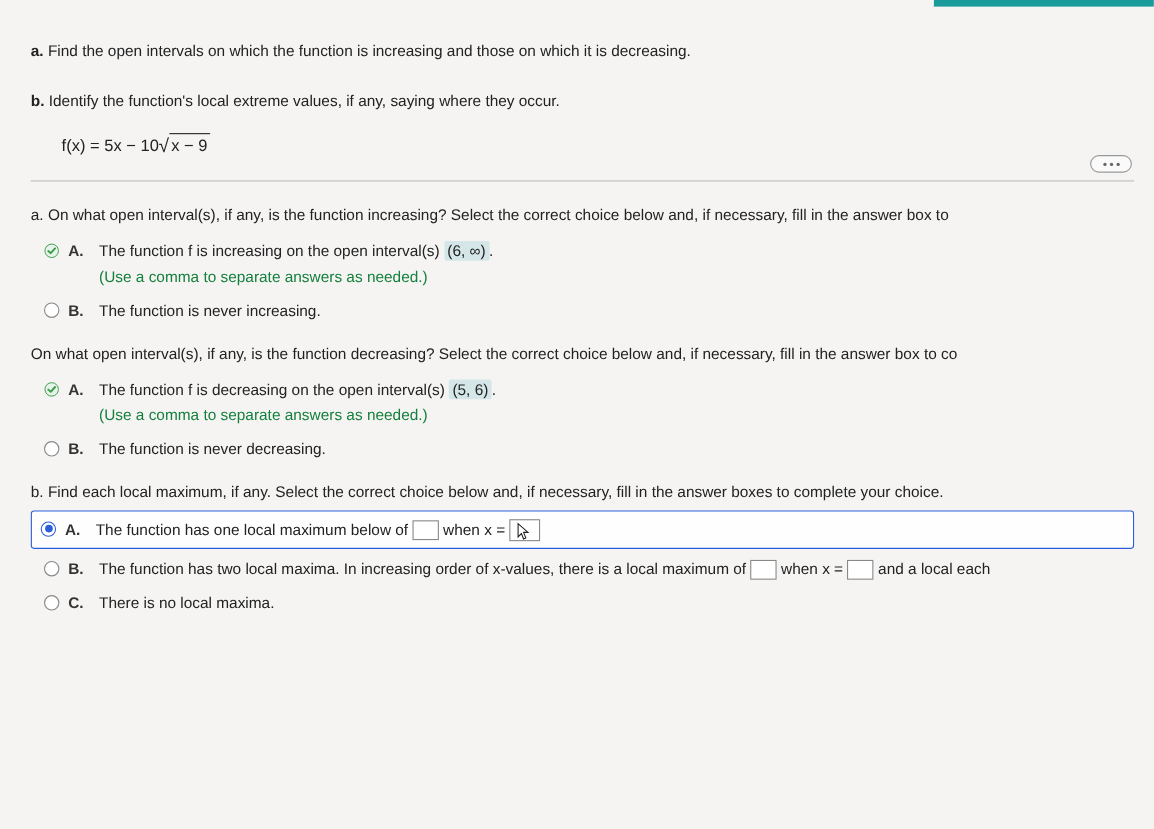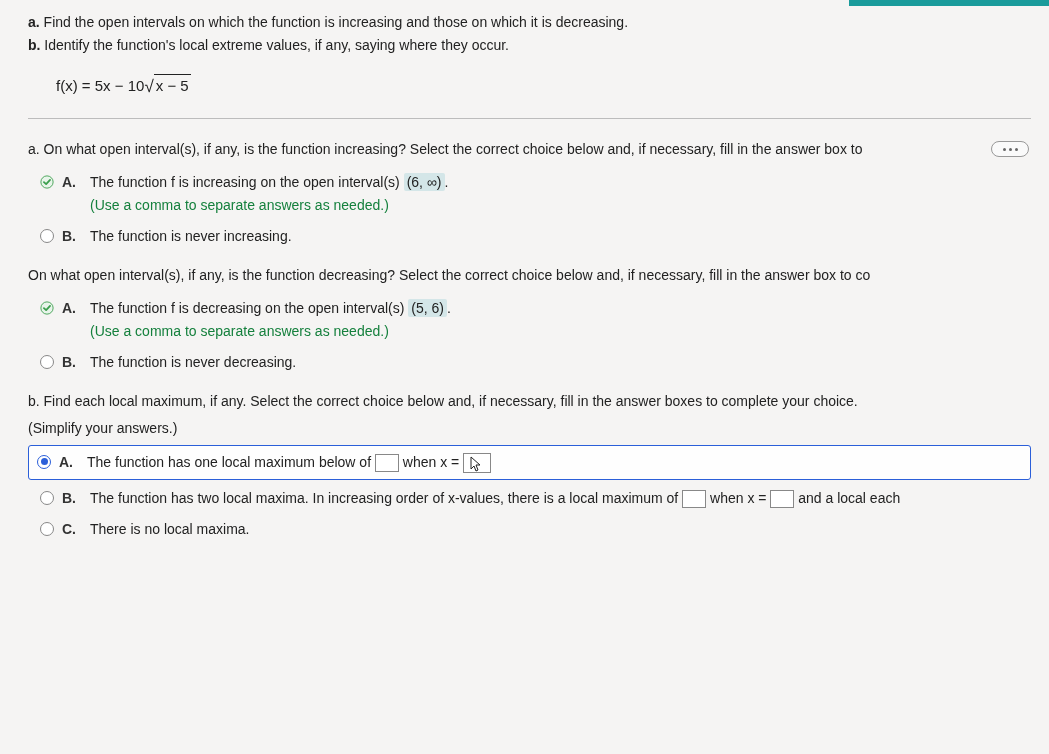--- a/index.html
+++ b/index.html
@@ -25,7 +25,7 @@
   .page {
     padding: 12px 18px 0 28px;
   }
-  .prompt-block p { margin-bottom: 2px; }
+  .prompt-block p { margin-bottom: 2px; margin-top: 24px; }
   .formula {
     margin: 18px 0 18px 28px;
     font-size: 15px;

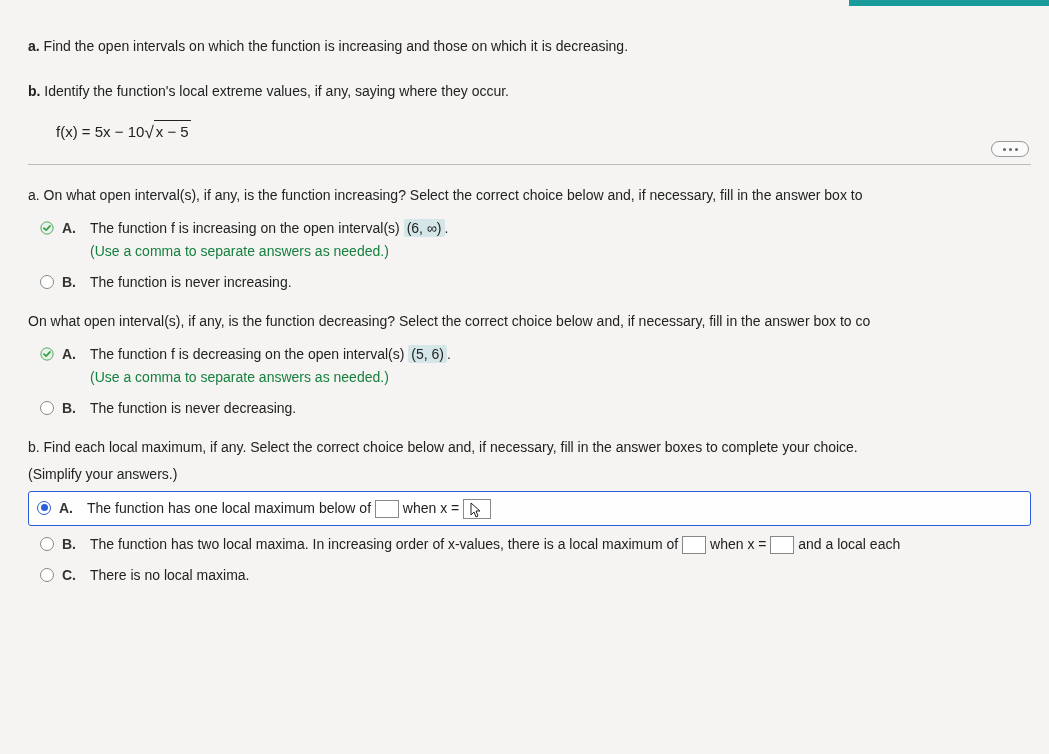--- a/index.html
+++ b/index.html
@@ -160,7 +160,7 @@
       <span>Identify the function's local extreme values, if any, saying where they occur.</span>
     </p>
     <div class="formula">
-      <span>f(x) = 5x − 10</span><span class="sqrt"><span class="sqrt-sym">√</span><span class="sqrt-arg">x − 5</span></span>
+      <span>f(x) = 5x − 10</span><span class="sqrt"><span class="sqrt-sym">√</span><span class="sqrt-arg">x − 9</span></span>
     </div>
   </div>
 

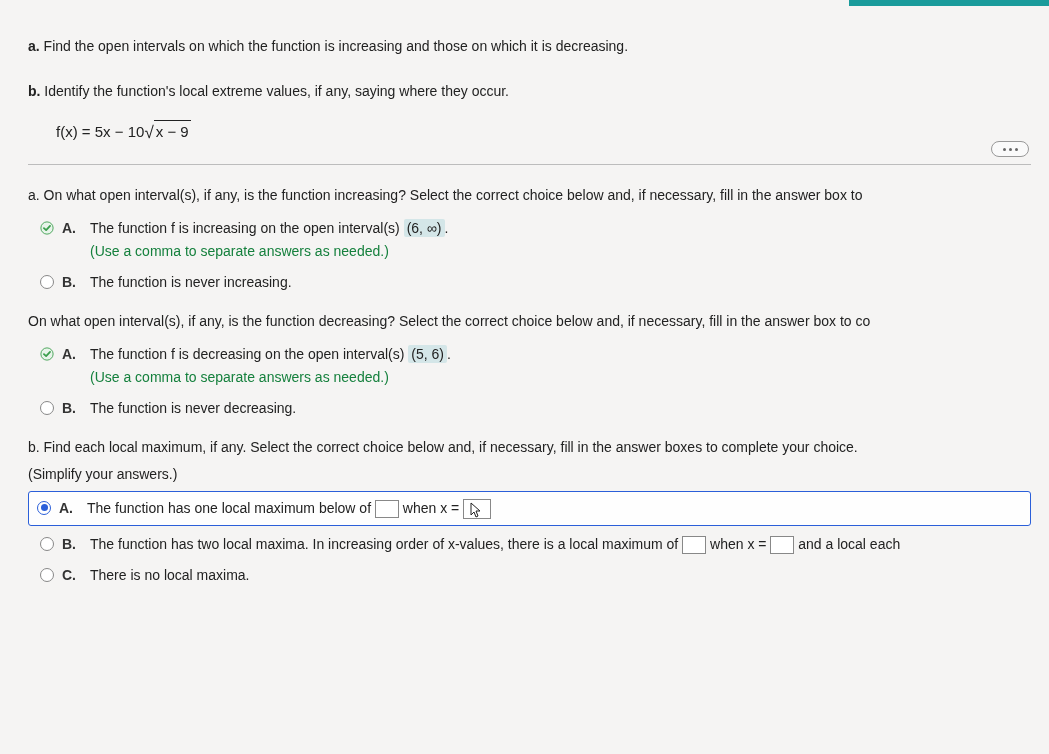--- a/index.html
+++ b/index.html
@@ -223,7 +223,6 @@
 
   <div class="q-body">
     <p>b. Find each local maximum, if any. Select the correct choice below and, if necessary, fill in the answer boxes to complete your choice.</p>
-    <p style="margin-top:6px;">(Simplify your answers.)</p>
 
     <div class="sel-row">
       <div class="choice" style="margin-bottom:0;">

